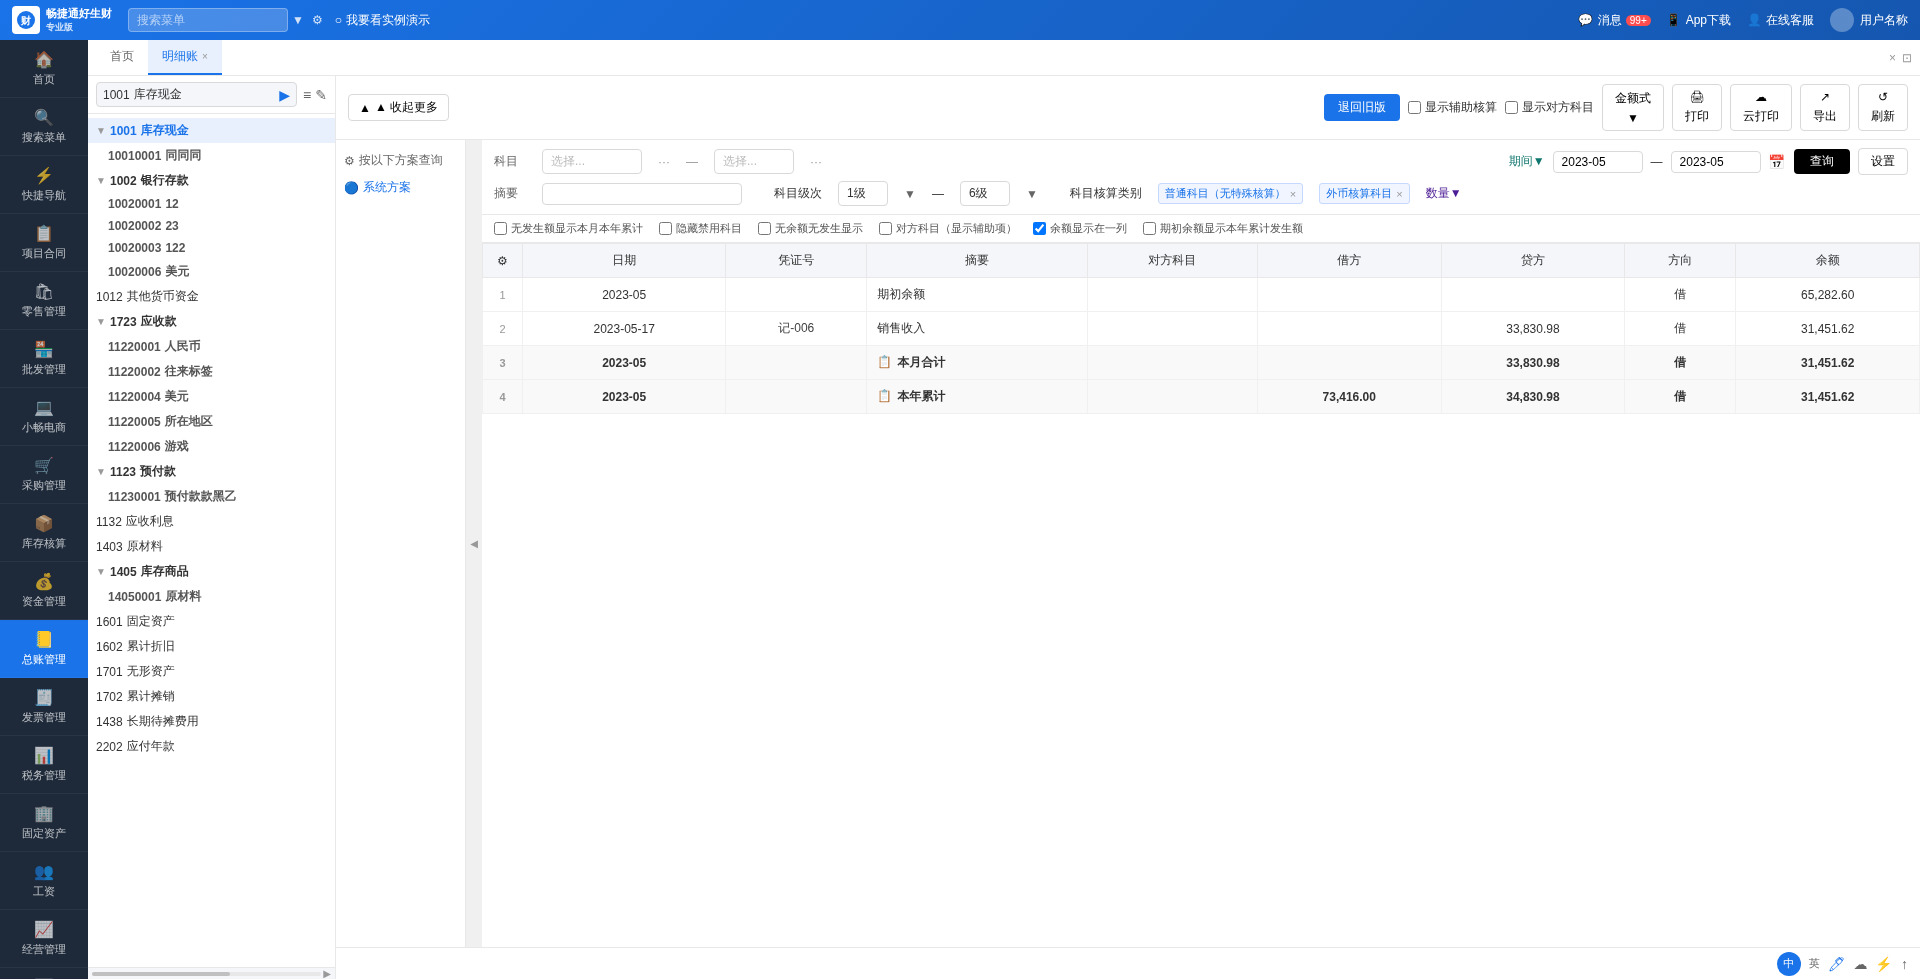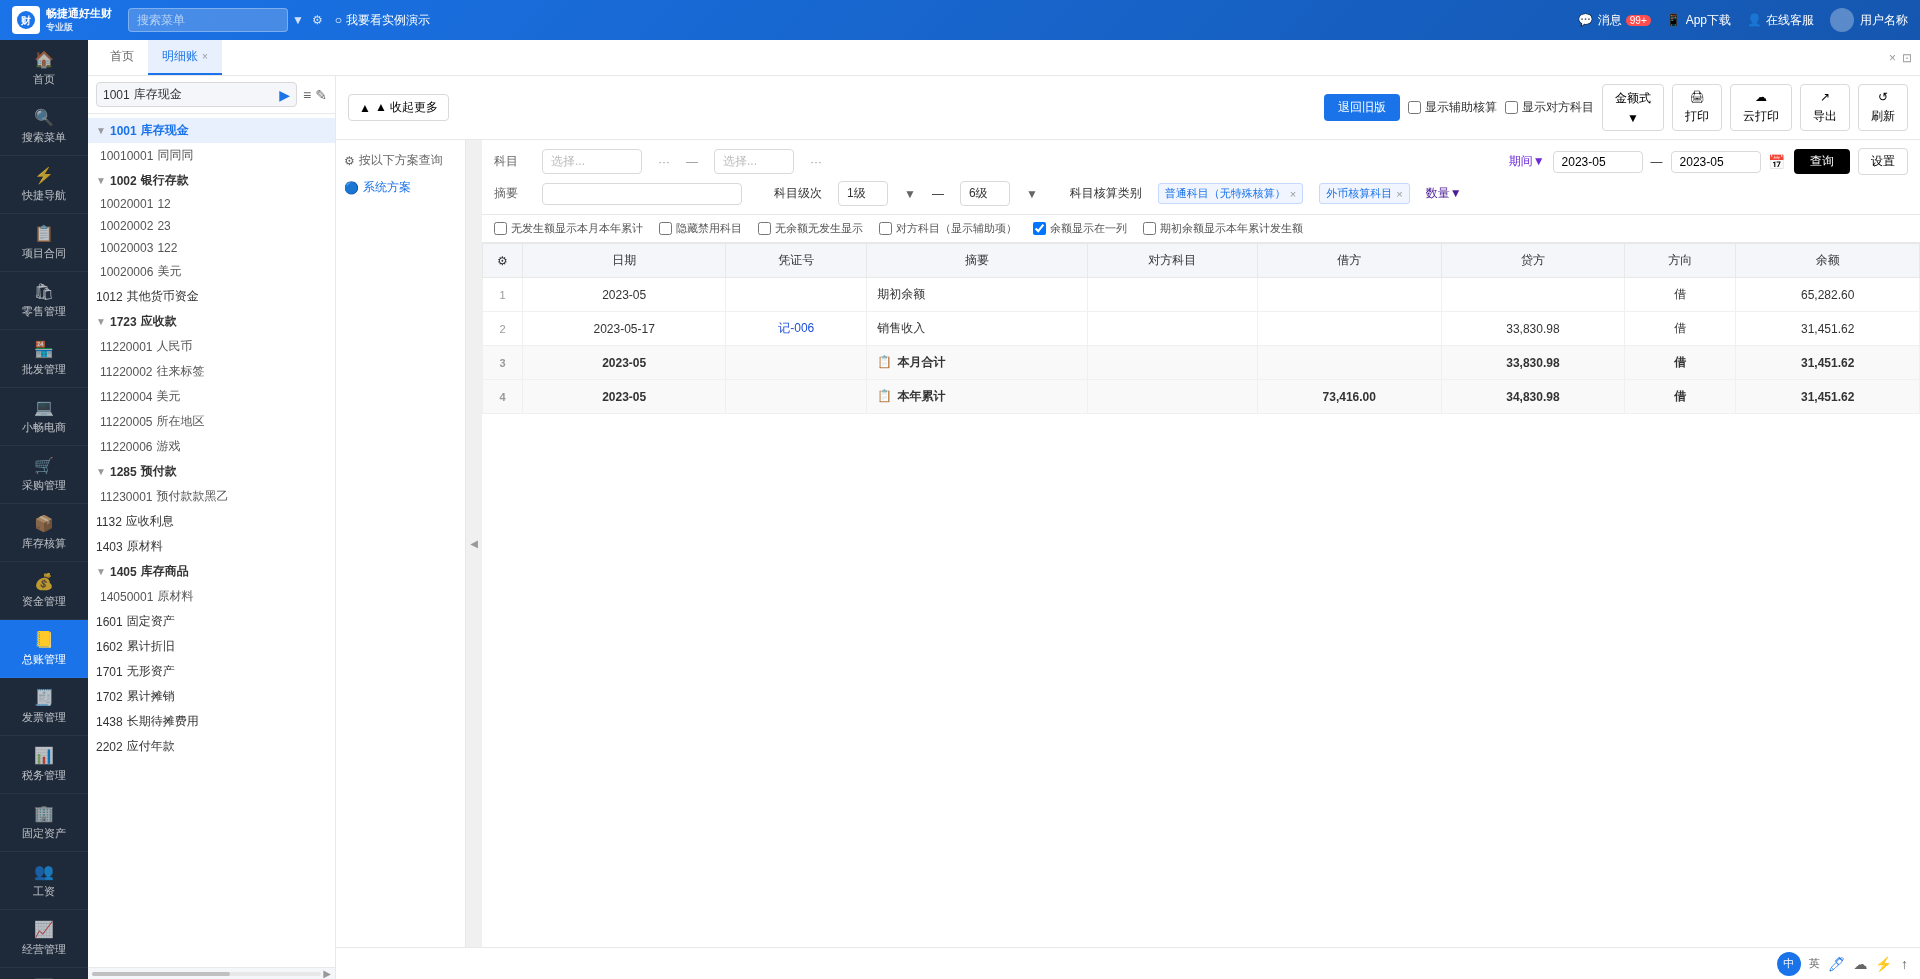--- a/index.html
+++ b/index.html
@@ -233,7 +233,7 @@
     }
     .tree-node.selected { background: #e8f0fe; color: #1a73e8; font-weight: bold; }
     .tree-node.parent { font-weight: bold; }
-    .tree-node.child { padding-left: 12px; color: #555; font-weight: normal; }
+    .tree-node.child { padding-left: 20px; color: #555; font-weight: bold; }
     .tree-node-expand { font-size: 10px; color: #999; width: 10px; }
 
     

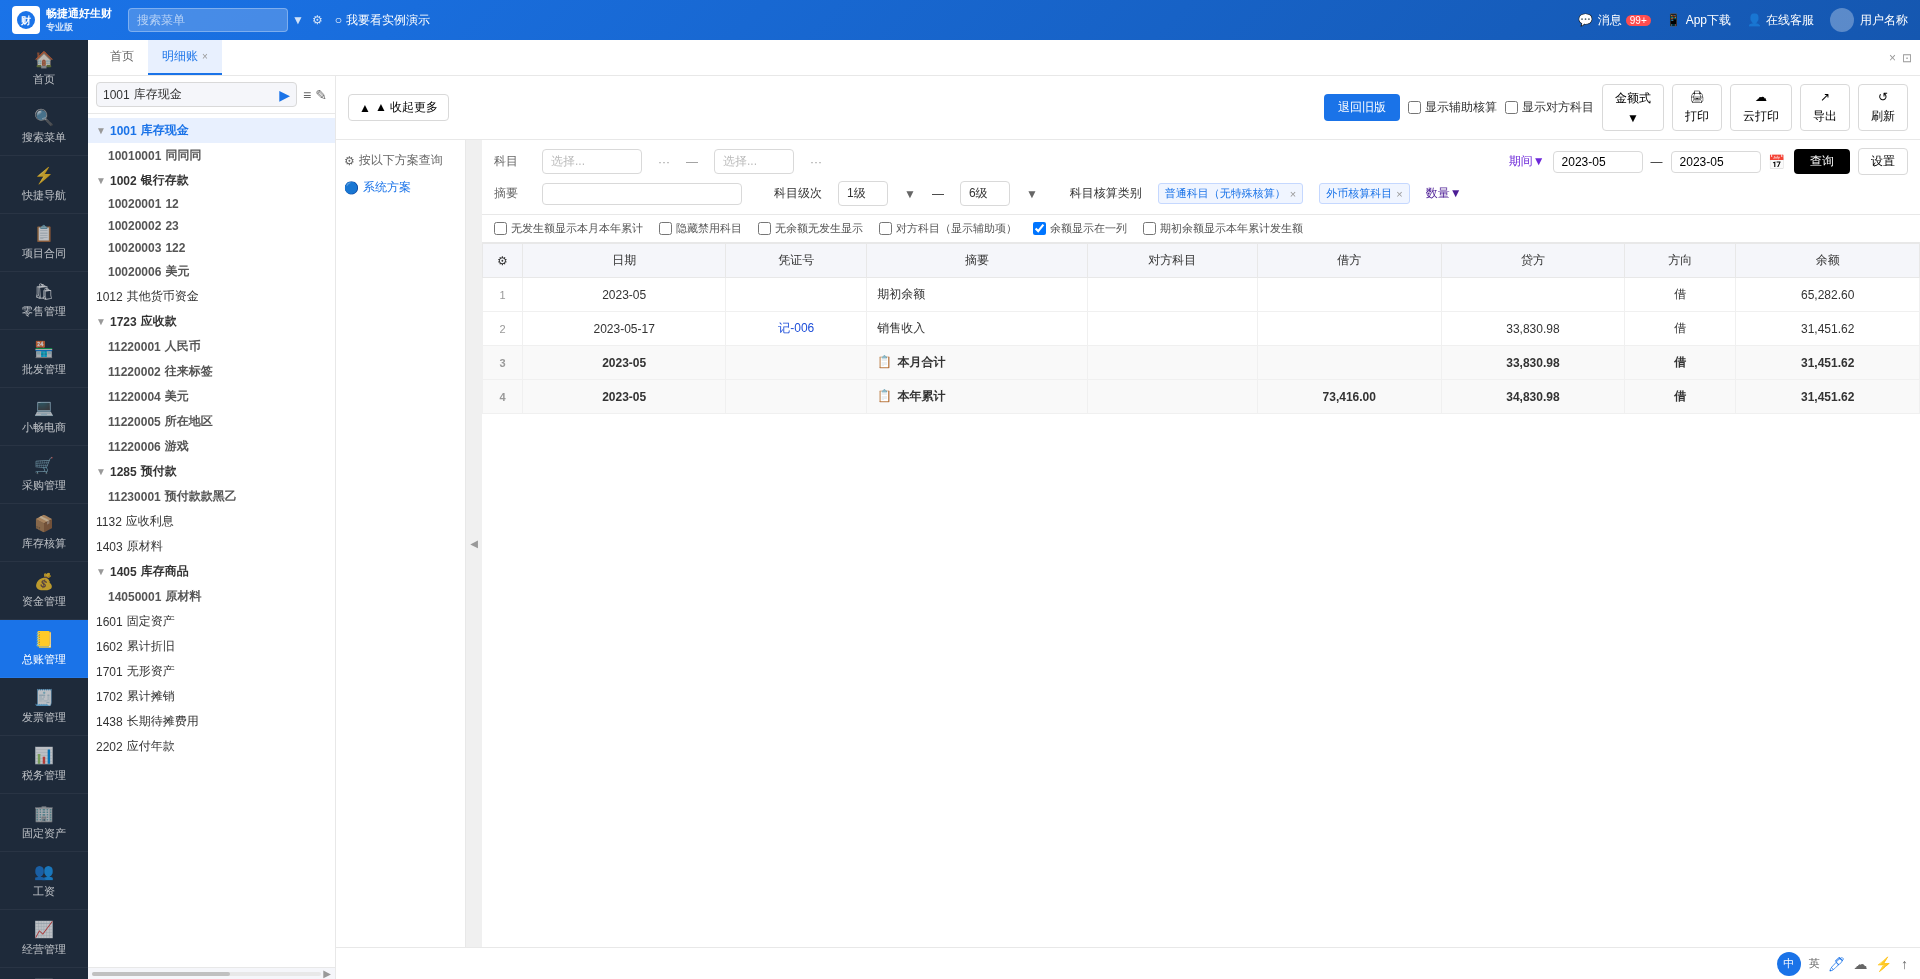--- a/index.html
+++ b/index.html
@@ -811,7 +811,7 @@
                 <span style="color:#999;font-size:12px;">···</span>
 
                 <div style="margin-left:auto;display:flex;align-items:center;gap:8px;">
-                  <span style="font-size:12px;color:#6d28d9;">期间▼</span>
+                  <span style="font-size:12px;color:#0f766e;">期间▼</span>
                   <input class="date-input" type="text" value="2023-05" style="">
                   <span style="font-size:12px;">—</span>
                   <input class="date-input" type="text" value="2023-05" style="">

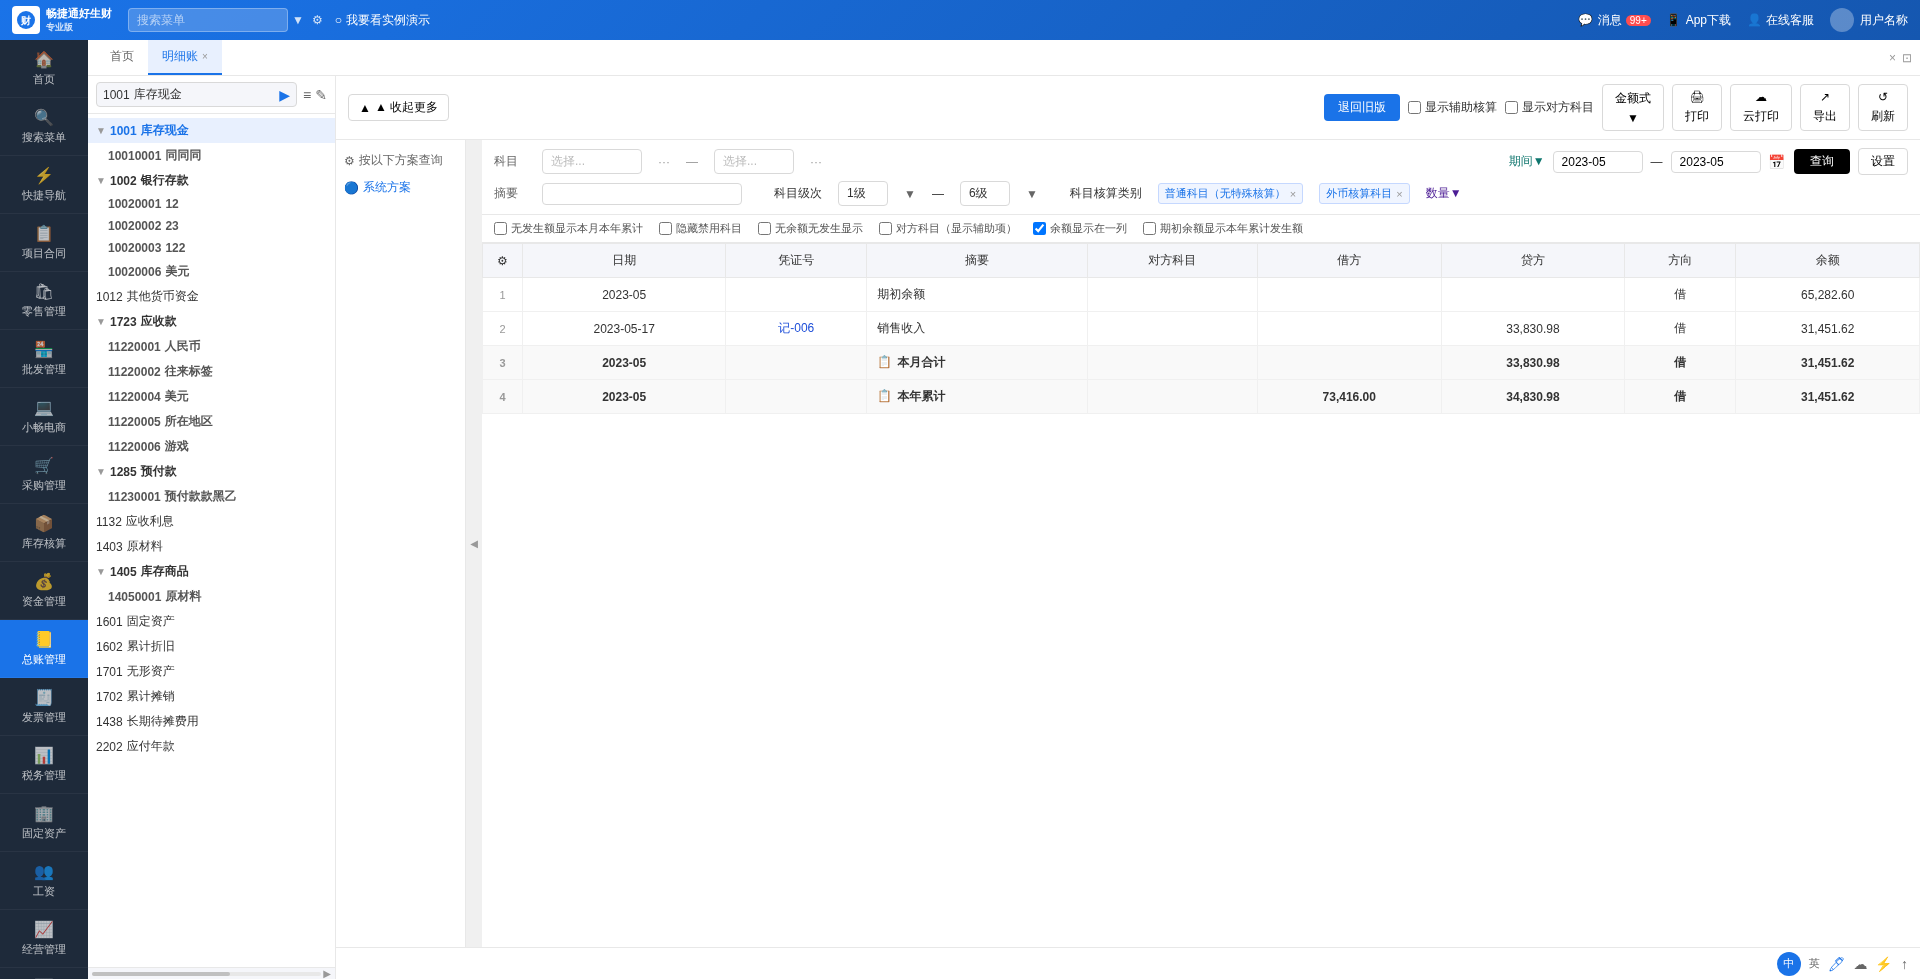--- a/index.html
+++ b/index.html
@@ -391,7 +391,7 @@
     tbody td.text-left { text-align: left; }
     tbody td.text-right { }
     .row-num { color: #999; font-size: 11px; }
-    .link-text { color: #1d4ed8; cursor: pointer; text-decoration: none; }
+    .link-text { color: #404040; cursor: pointer; text-decoration: none; }
     .icon-blue { color: #1a73e8; margin-right: 2px; }
 
     

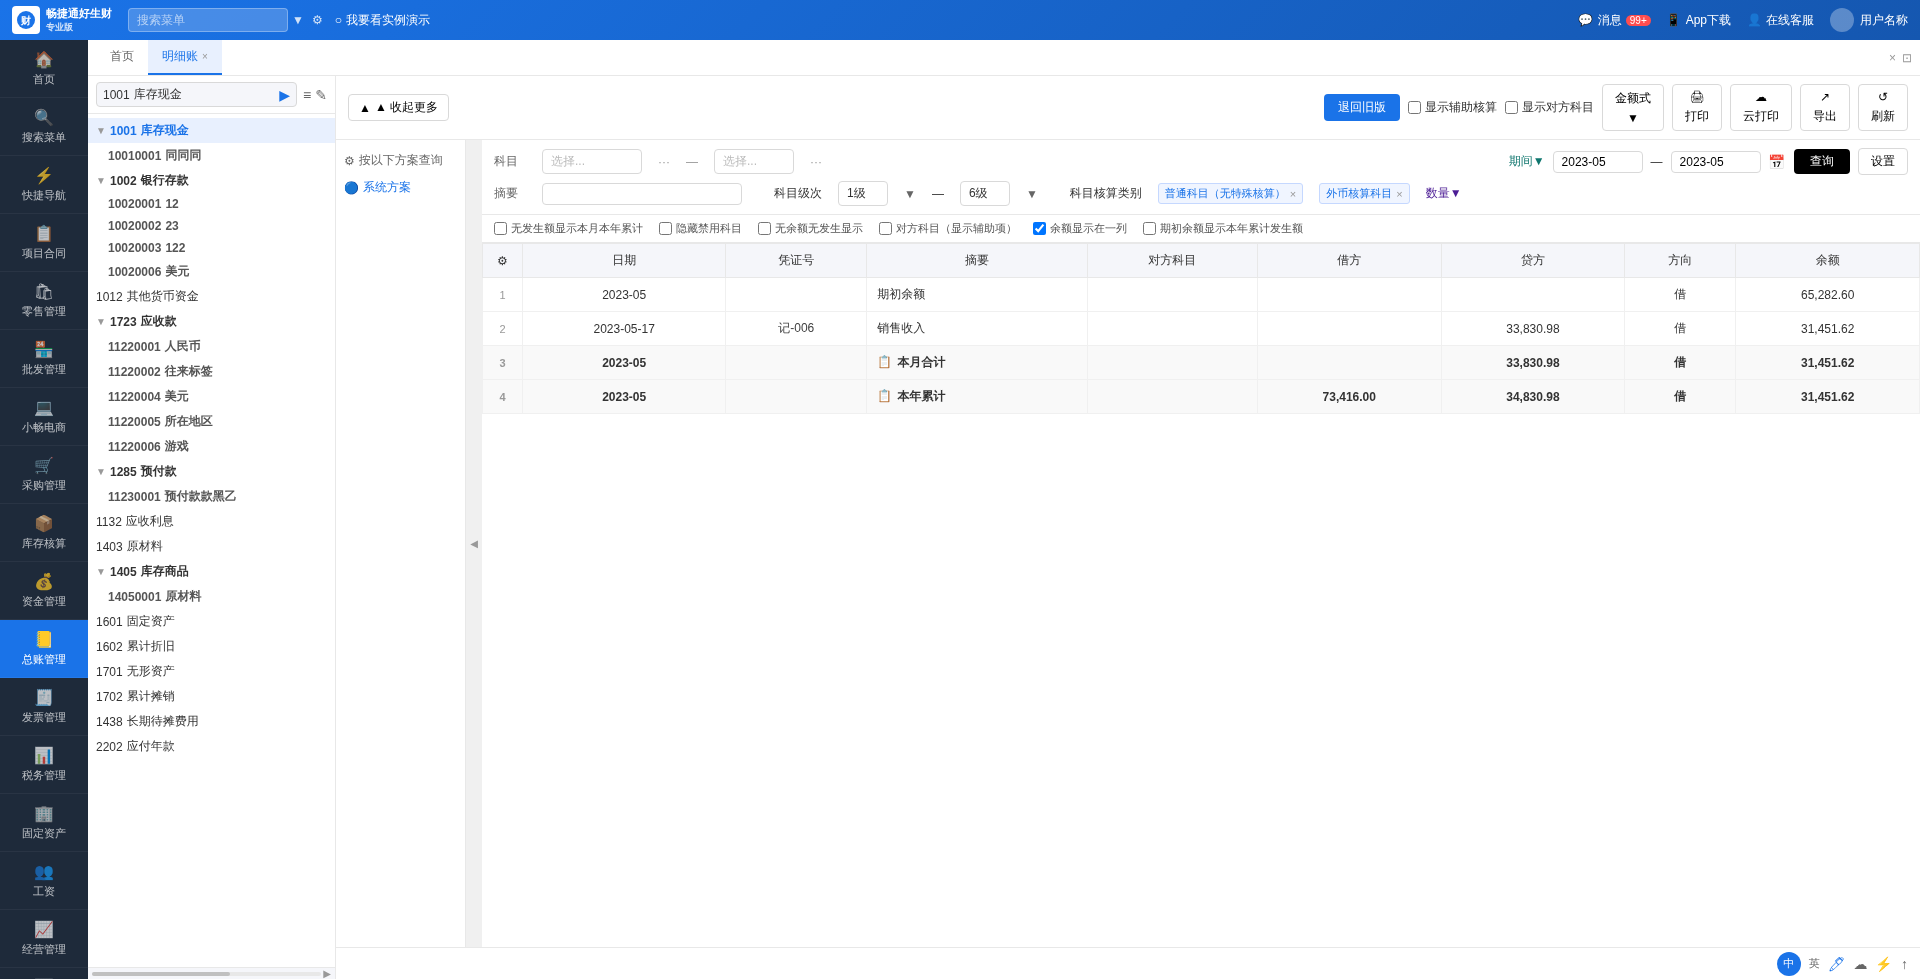--- a/index.html
+++ b/index.html
@@ -679,7 +679,7 @@
           </div>
           <div class="tree-node parent">
             <span class="tree-node-expand">▼</span>
-            <span>1285</span>
+            <span>1123</span>
             <span>预付款</span>
           </div>
           <div class="tree-node child">

